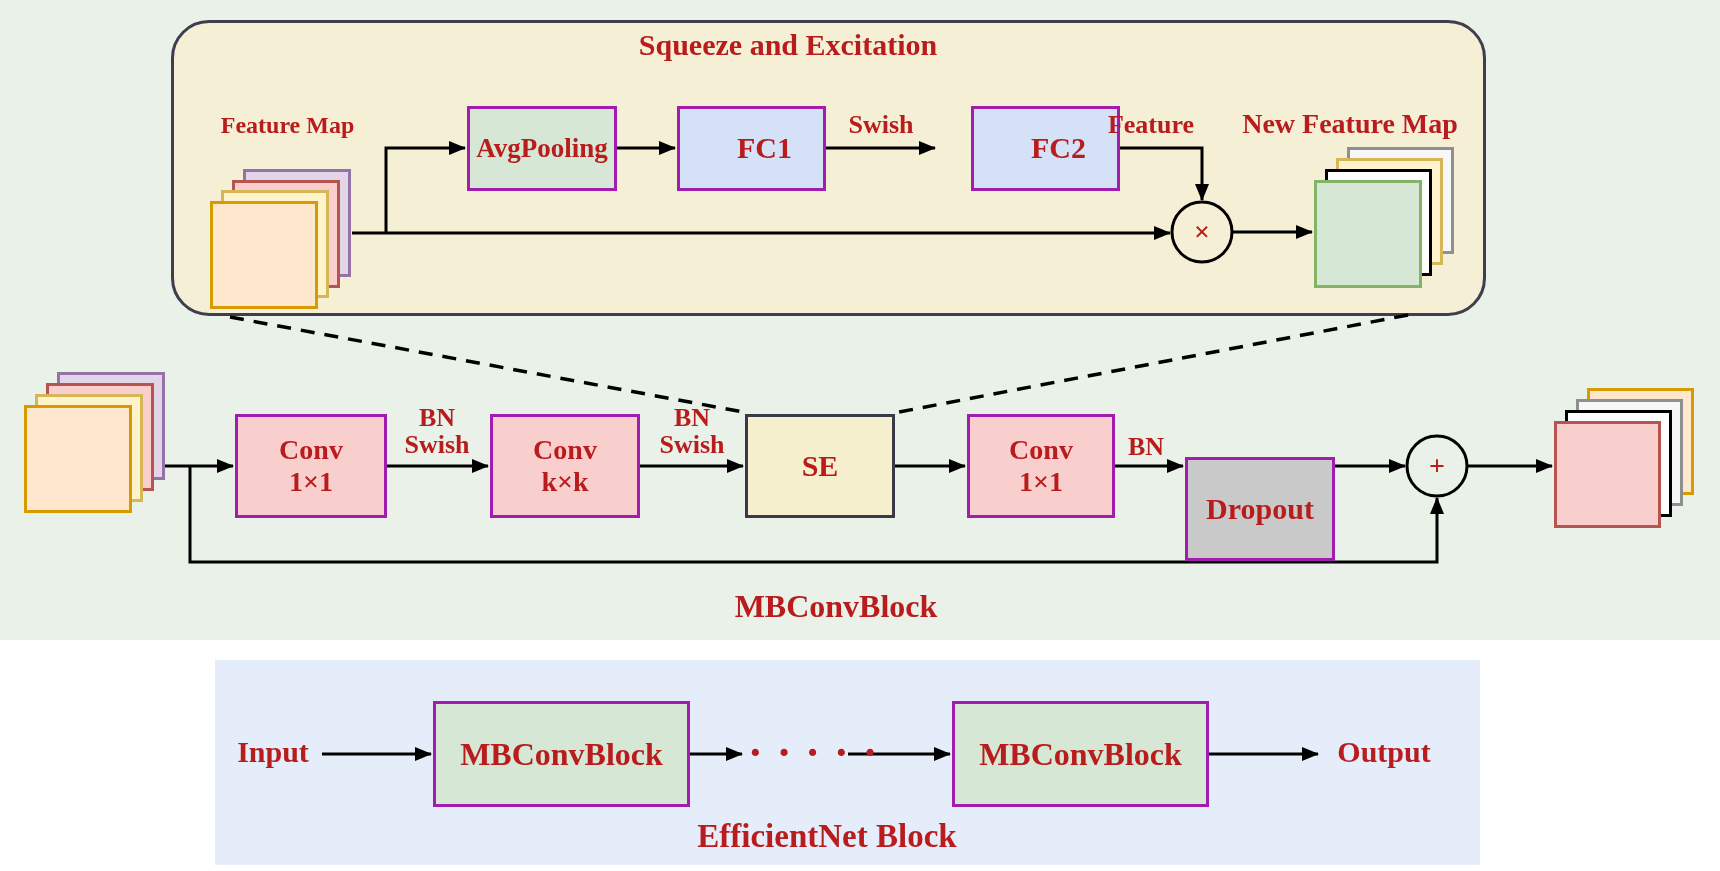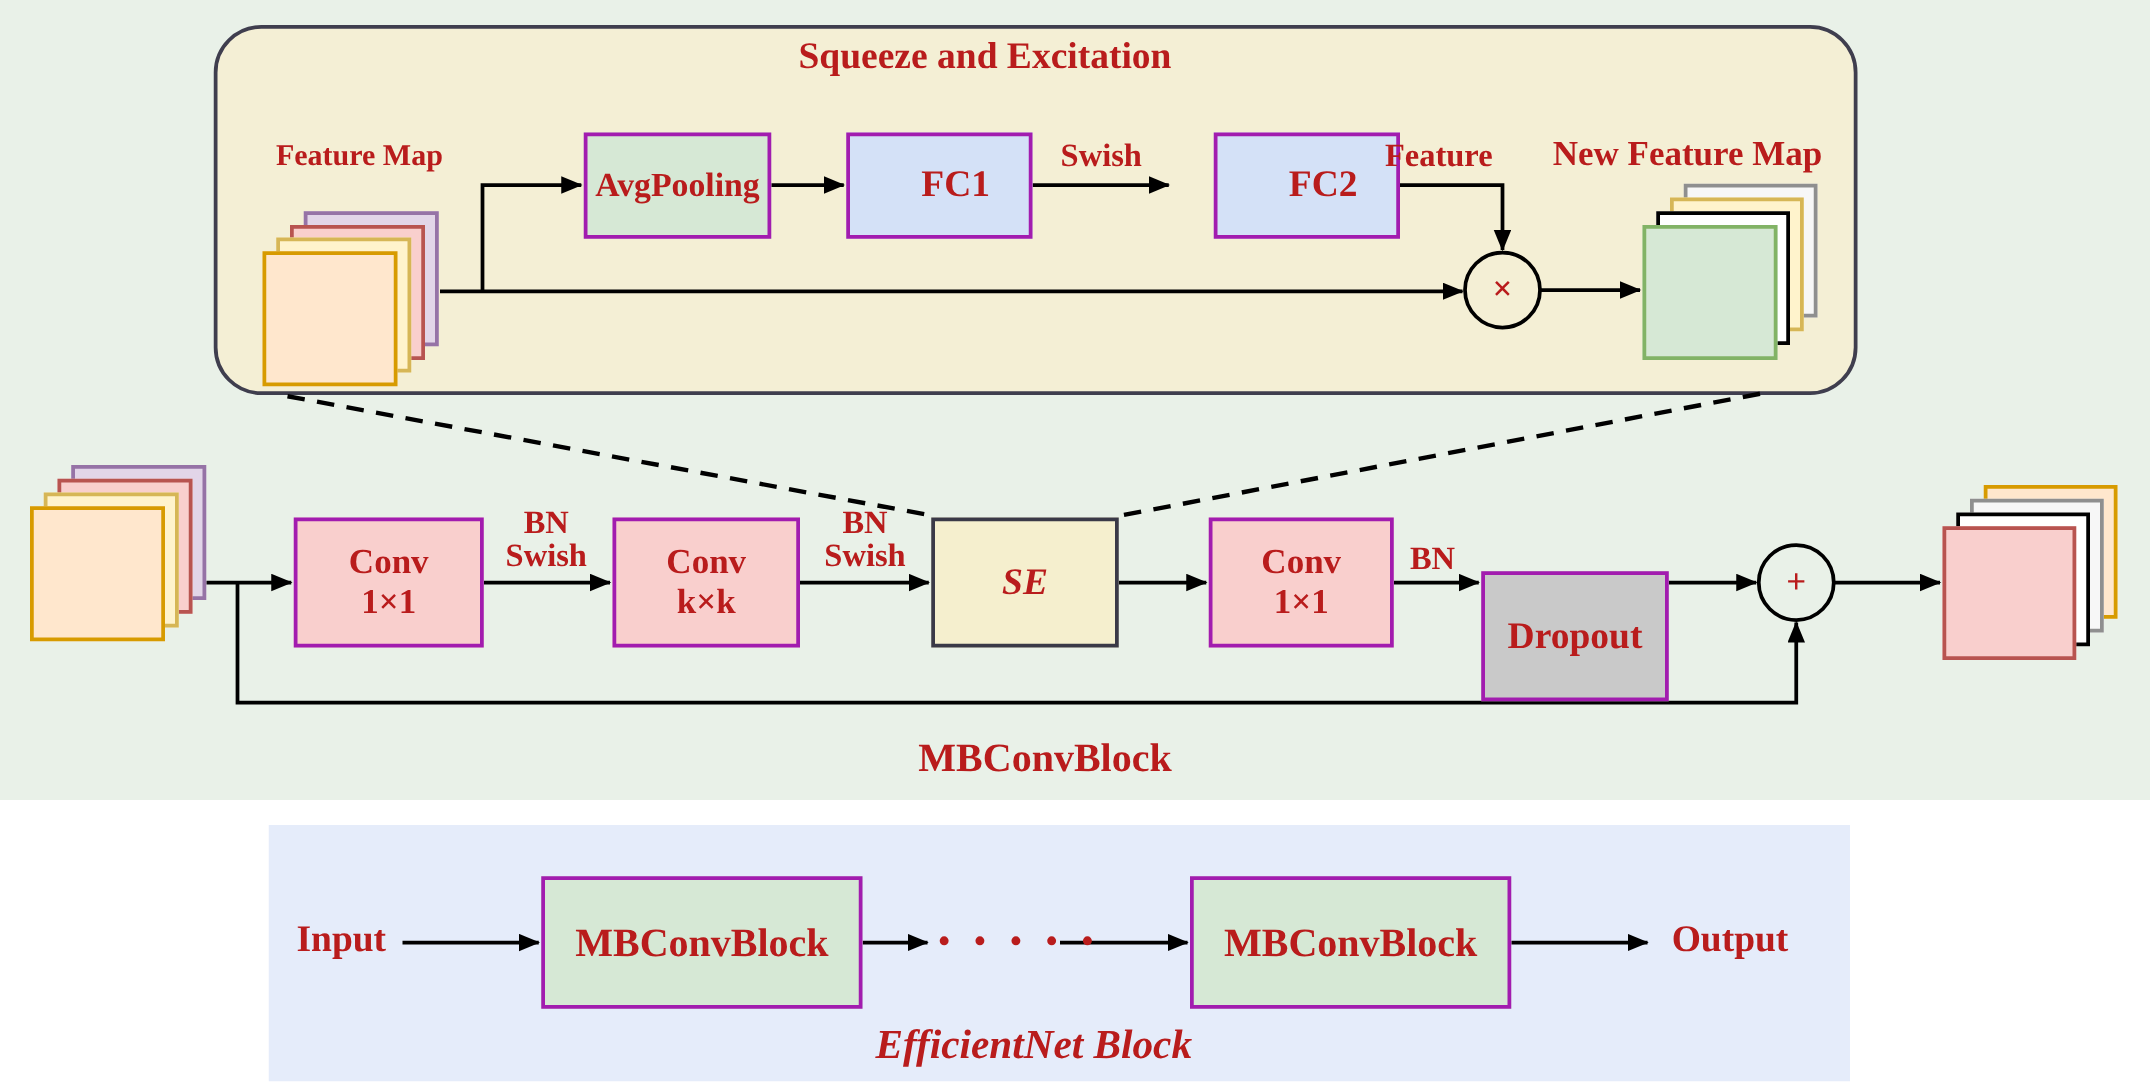--- a/index.html
+++ b/index.html
@@ -42,7 +42,7 @@
   .node-green{background:var(--box-green);}
   .node-blue{background:var(--box-blue);padding-left:26px;}
   .node-pink{background:var(--box-pink);}
-  .node-yellow{background:var(--box-yellow);border-color:#3a3947;font-style:italic;}
+  .node-yellow{background:var(--box-yellow);border-color:#3a3947;}
   .node-gray{background:var(--box-gray);}
   .lbl{text-align:center;}
   .sq{box-sizing:border-box;border:3px solid;}

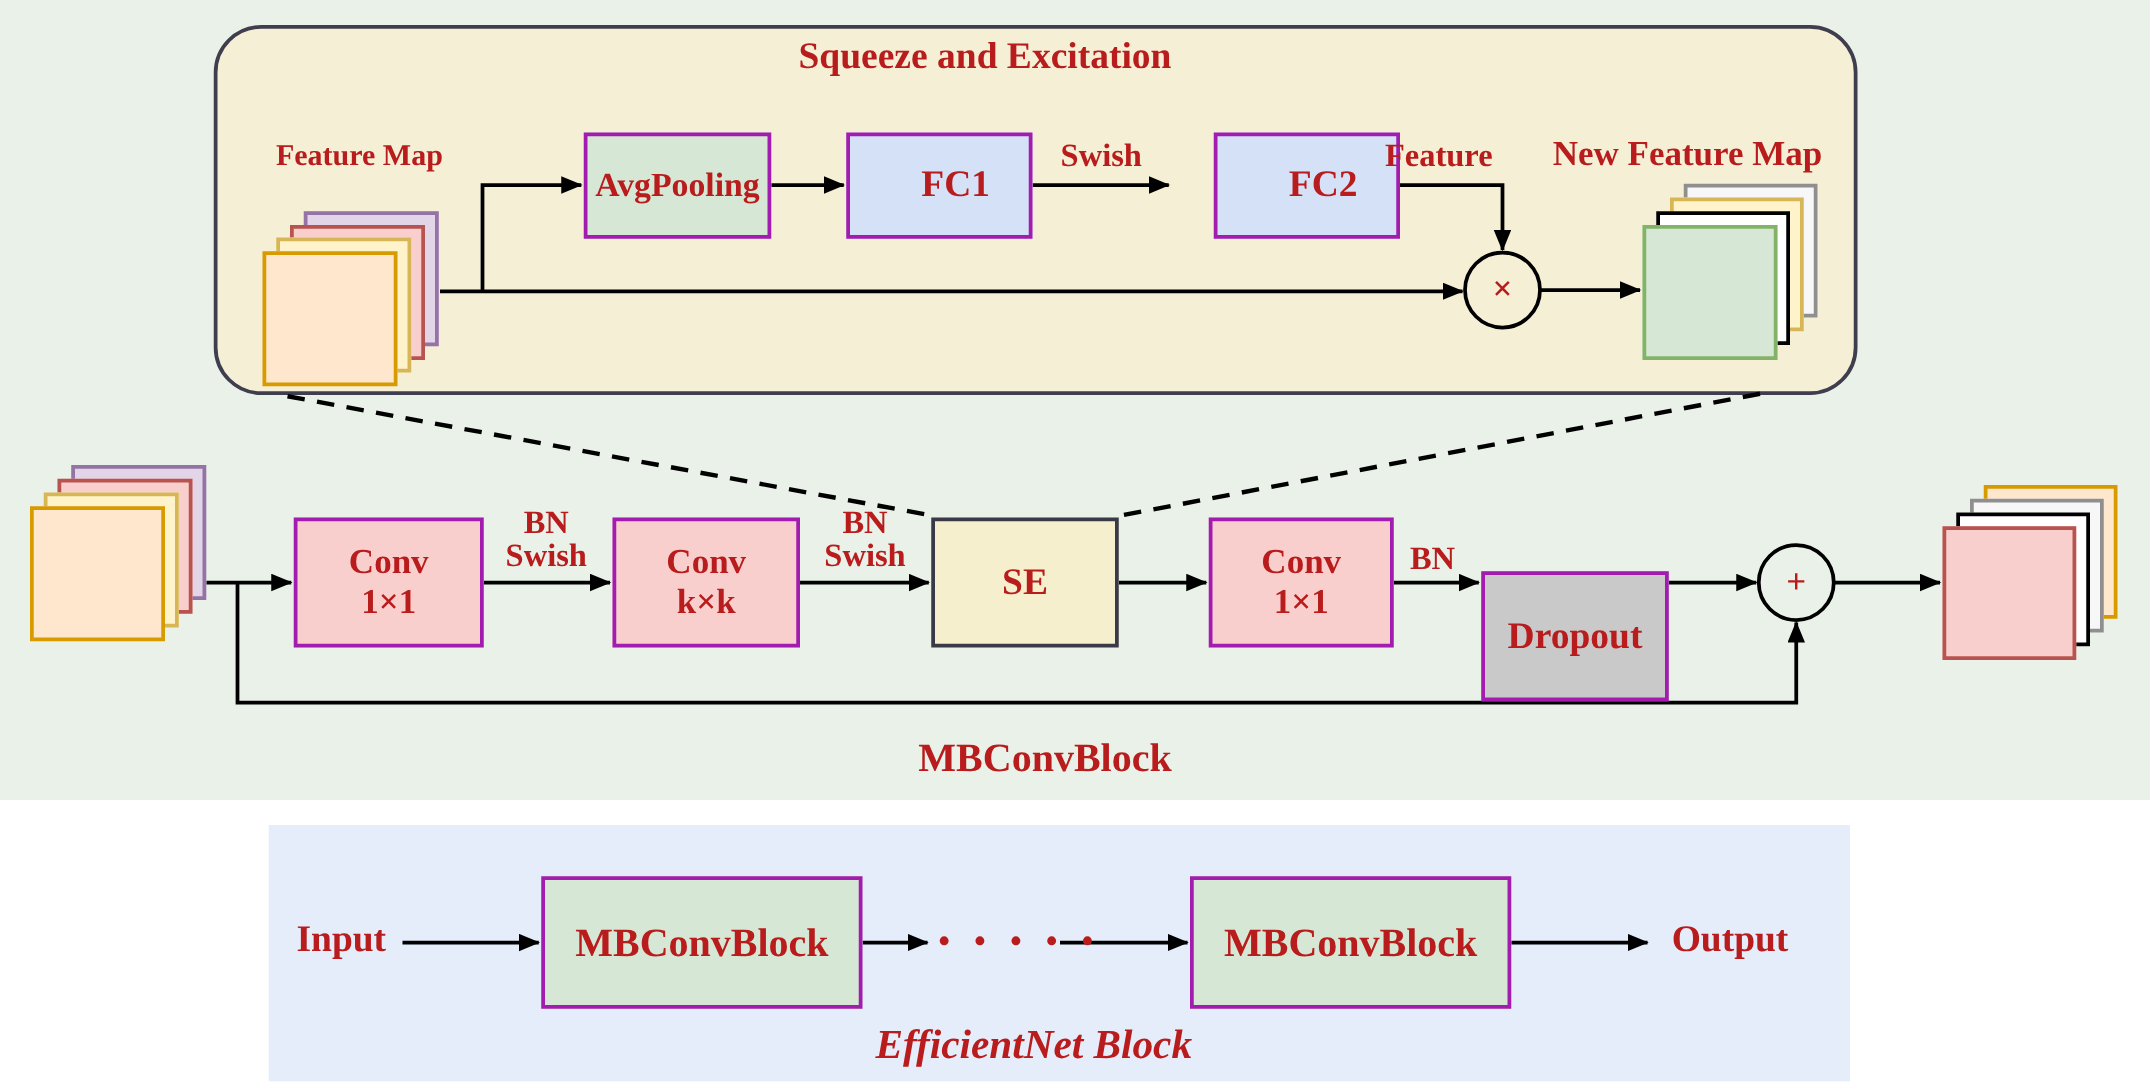--- a/index.html
+++ b/index.html
@@ -199,7 +199,7 @@
 
   <div class="abs lbl" style="left:1304px;top:735px;width:160px;font-size:30px;">Output</div>
 
-  <div class="abs lbl" style="left:627px;top:818px;width:400px;font-size:33px;font-style:italic;">EfficientNet Block</div>
+  <div class="abs lbl" style="left:627px;top:818px;width:400px;font-size:33px;">EfficientNet Block</div>
 
 </div>
 

